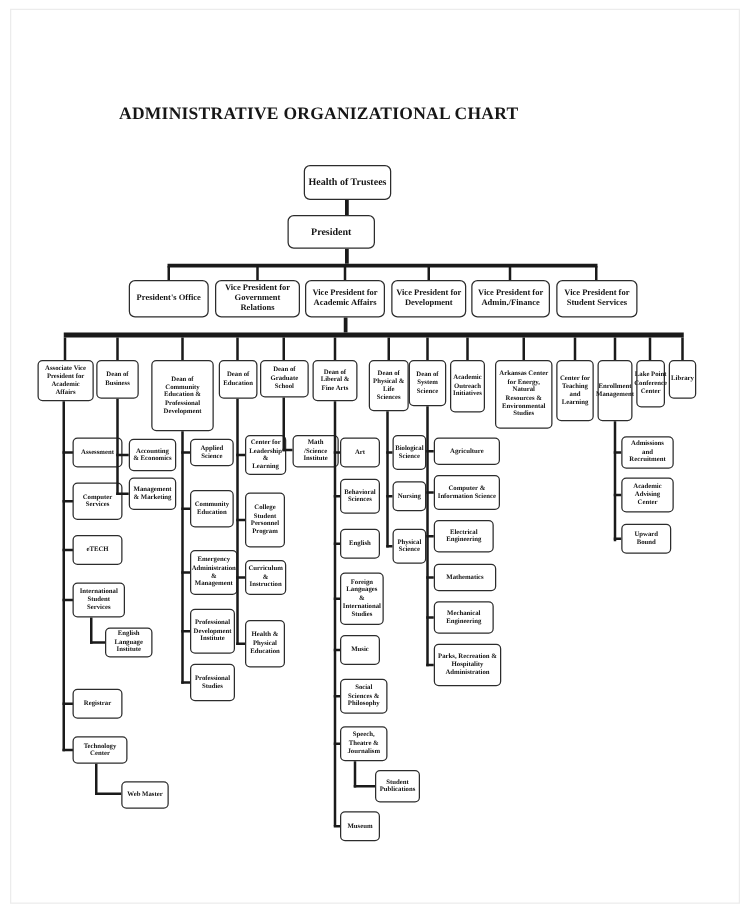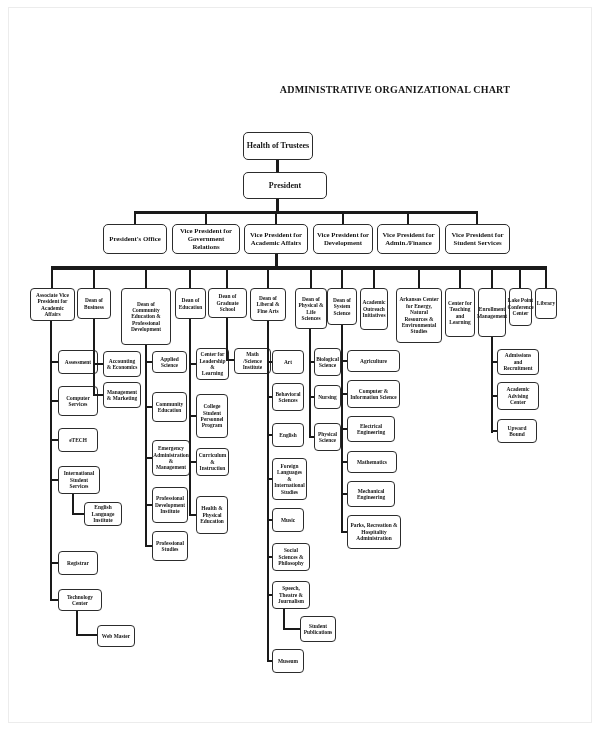--- a/index.html
+++ b/index.html
@@ -11,7 +11,7 @@
     border:1px solid #ececec; pointer-events:none; }
   .title {
     position:absolute; left:0; top:84px; width:510px; margin:0;
-    text-align:right; font-size:10px; font-weight:bold; color:#161616;
+    text-align:center; font-size:14px; font-weight:bold; color:#161616;
     letter-spacing:0.2px;
   }
   .n {

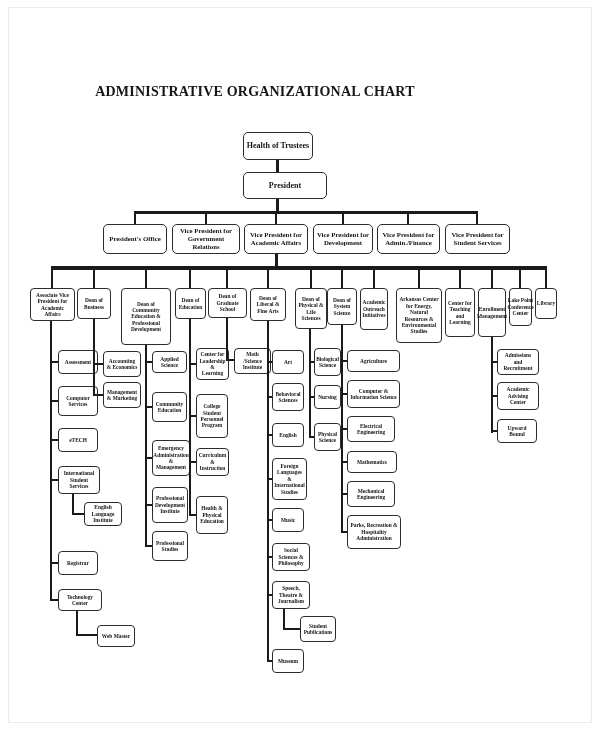--- a/index.html
+++ b/index.html
@@ -61,7 +61,7 @@
   <div class="vl" style="left:545px;top:270px;width:2px;height:18px"></div>
 
   <div class="n f0" style="left:243px;top:132px;width:70px;height:28px">Health of Trustees</div>
-  <div class="n f0" style="left:243px;top:172px;width:84px;height:27px">President</div>
+  <div class="n f0" style="left:230px;top:172px;width:70px;height:27px">President</div>
 
   <div class="n f1" style="left:103px;top:224px;width:64px;height:30px">President's Office</div>
   <div class="n f1" style="left:172px;top:224px;width:68px;height:30px">Vice President for Government Relations</div>

